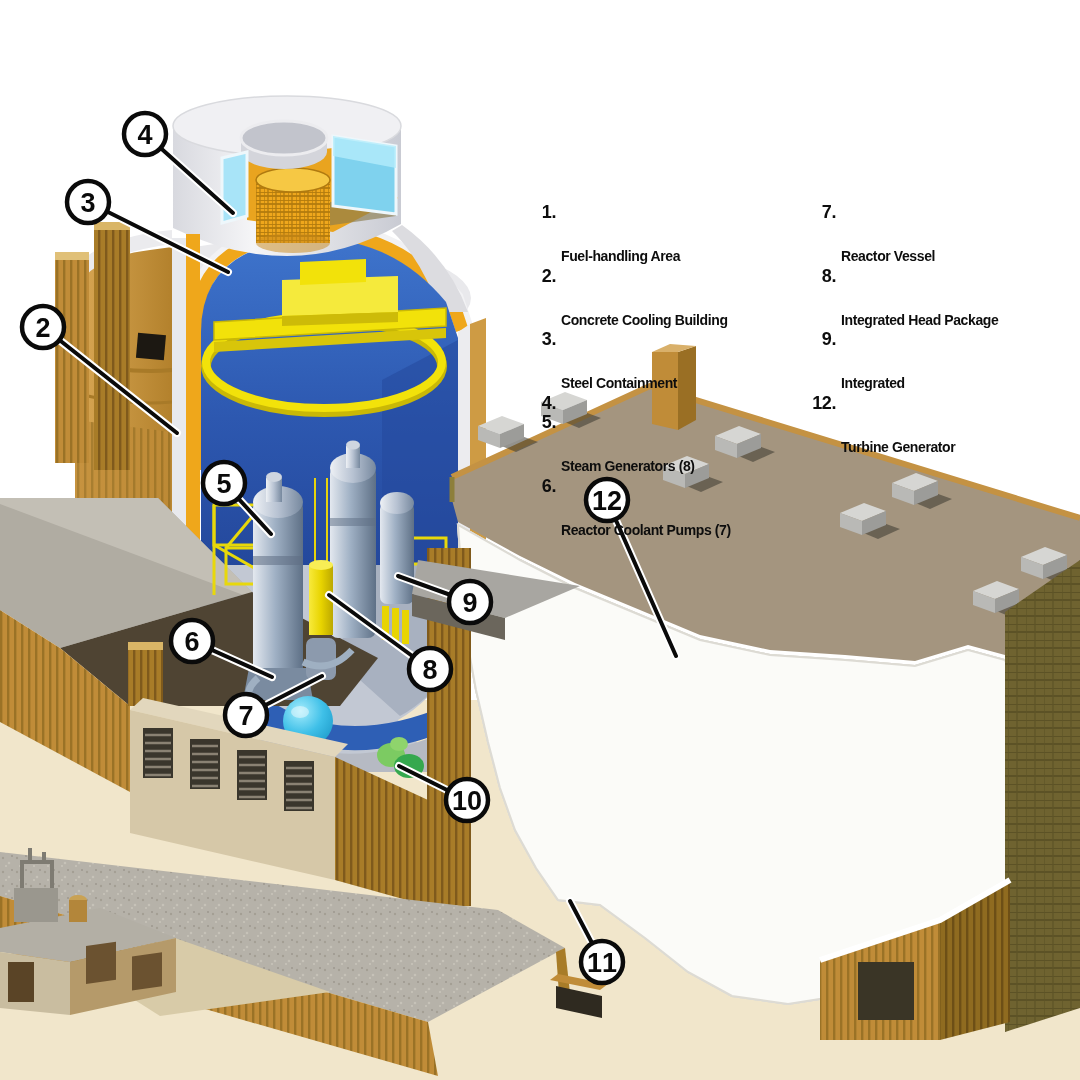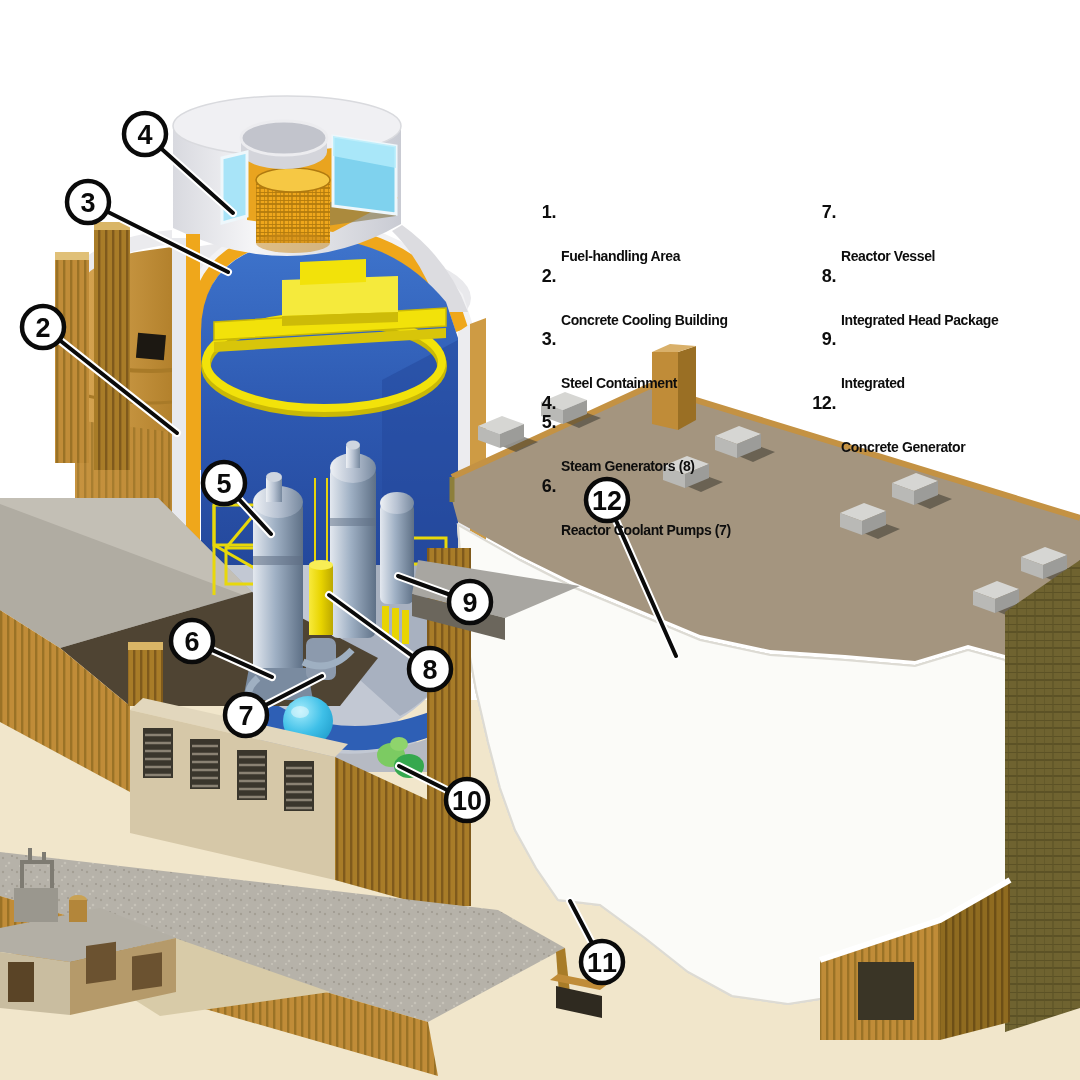--- a/index.html
+++ b/index.html
@@ -615,7 +615,7 @@
         <div class="legend-item">
           <span class="legend-num">12.</span>
           <span class="legend-lines">
-            <span class="legend-line">Concrete Generator</span>
+            <span class="legend-line">Turbine Generator</span>
           </span>
         </div>
       </div>

